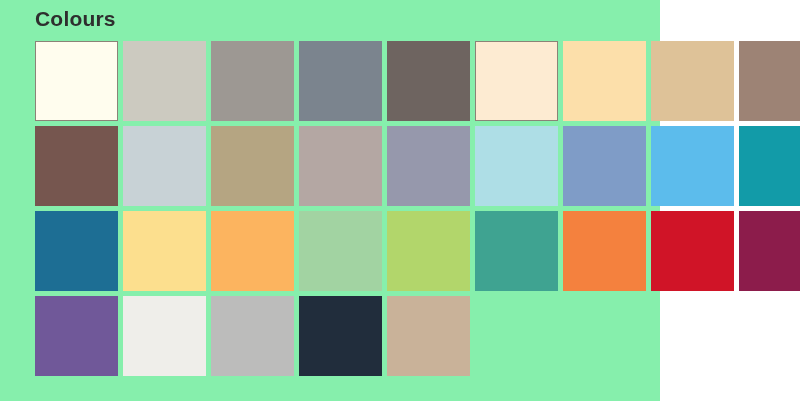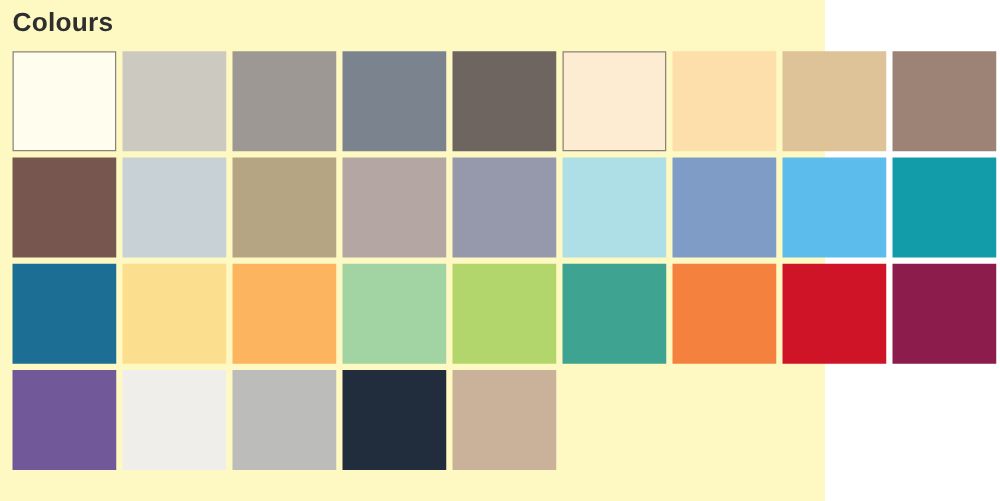--- a/index.html
+++ b/index.html
@@ -20,7 +20,8 @@
     width: 660px;
     height: 401px;
     position: relative;
-    background: #fef9c3;
+    background: #86efac;
+    padding-left: 25px;
   }
   .page-title {
     margin: 0;

